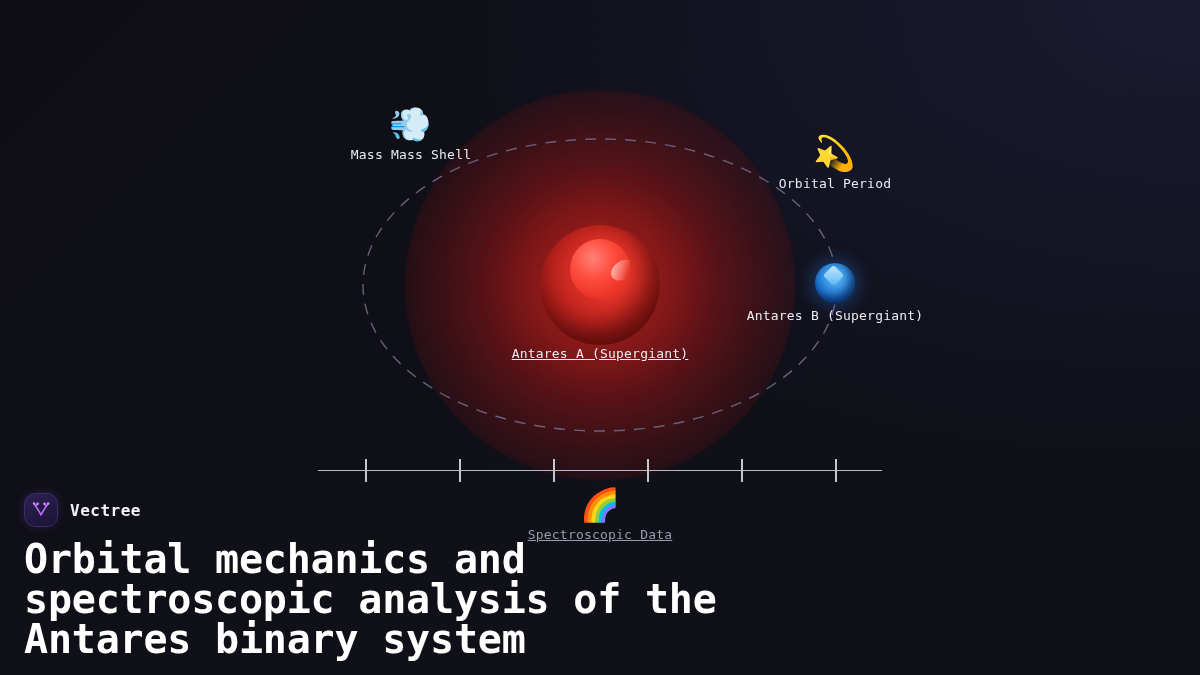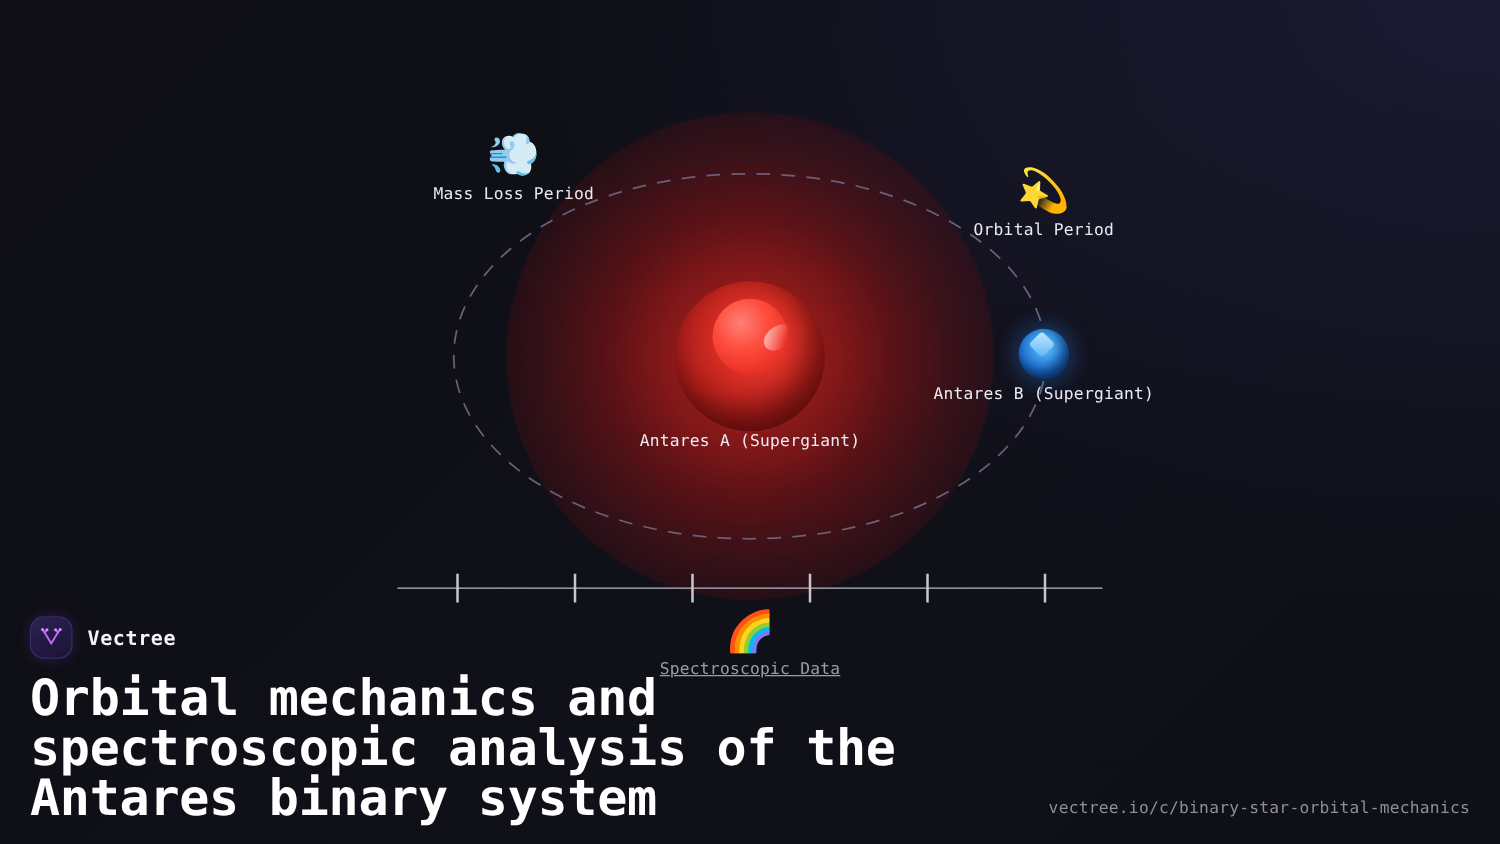--- a/index.html
+++ b/index.html
@@ -129,7 +129,7 @@
 
   <div class="anno" id="anno-shell">
     <span class="ico">💨</span>
-    <span class="cap">Mass Loss Period</span>
+    <span class="cap">Mass Mass Shell</span>
   </div>
 
   <div class="anno" id="anno-orbit">

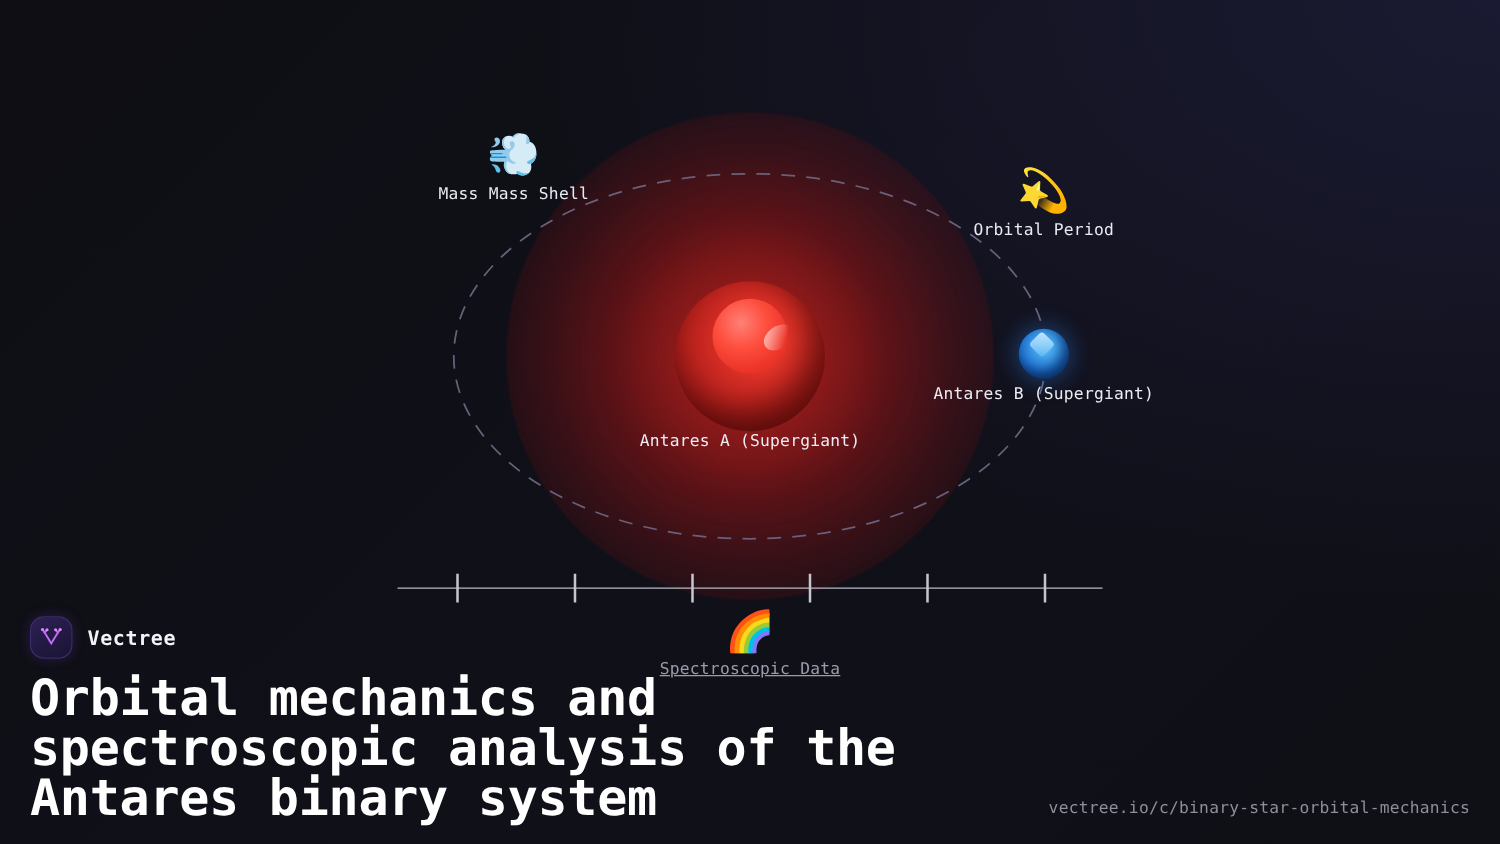--- a/index.html
+++ b/index.html
@@ -77,7 +77,7 @@
     position:absolute; transform:translateX(-50%);
     font-size:13px; line-height:16px; color:#ececf4; white-space:nowrap; letter-spacing:.2px;
   }
-  #label-a { left:600px; top:346px; }
+  #label-a { left:600px; top:346px;text-decoration:underline; }
   #label-b { left:835px; top:308px; }
 
   

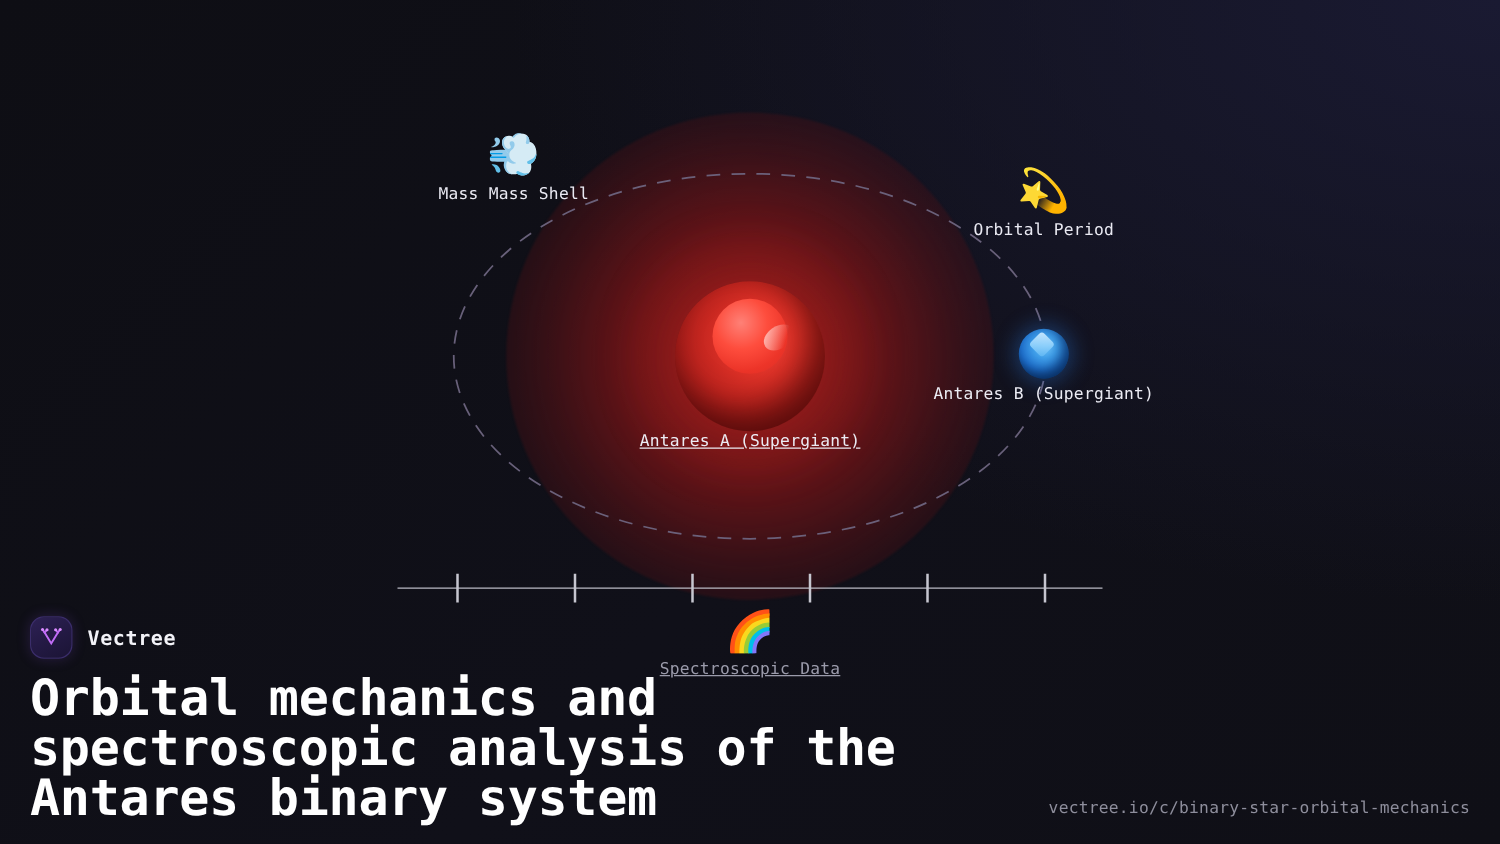--- a/index.html
+++ b/index.html
@@ -178,7 +178,6 @@
 
   <div class="headline">Orbital mechanics and spectroscopic analysis of the Antares binary system</div>
 
-  <div class="url">vectree.io/c/binary-star-orbital-mechanics</div>
 </div>
 
 </body></html>

